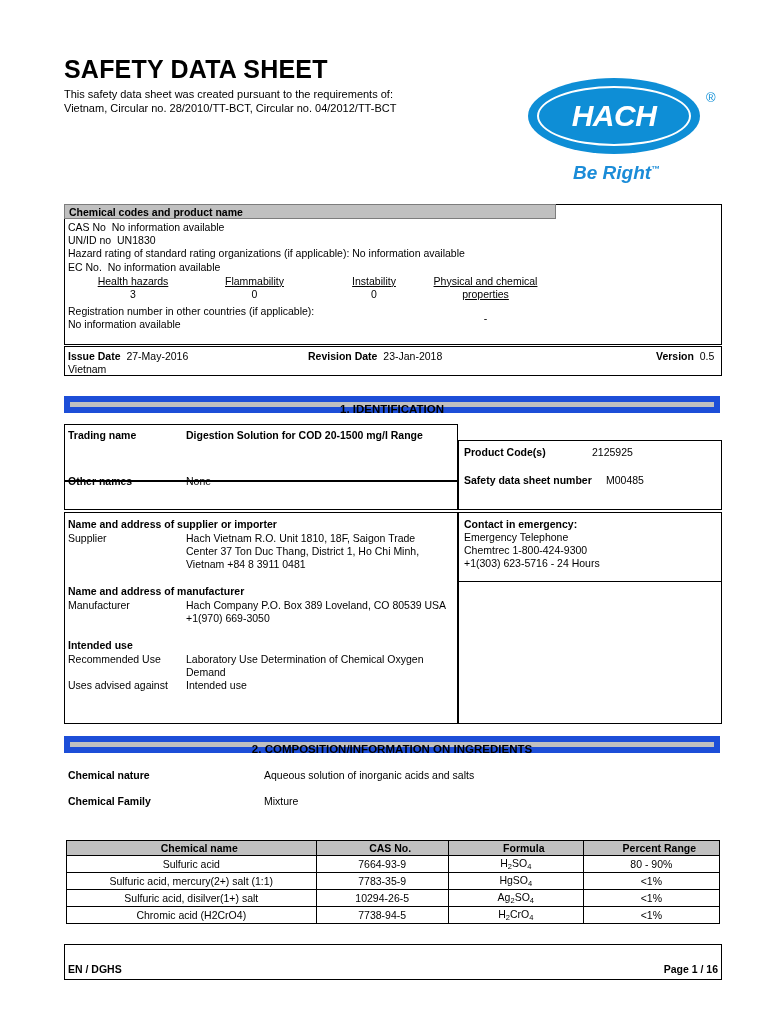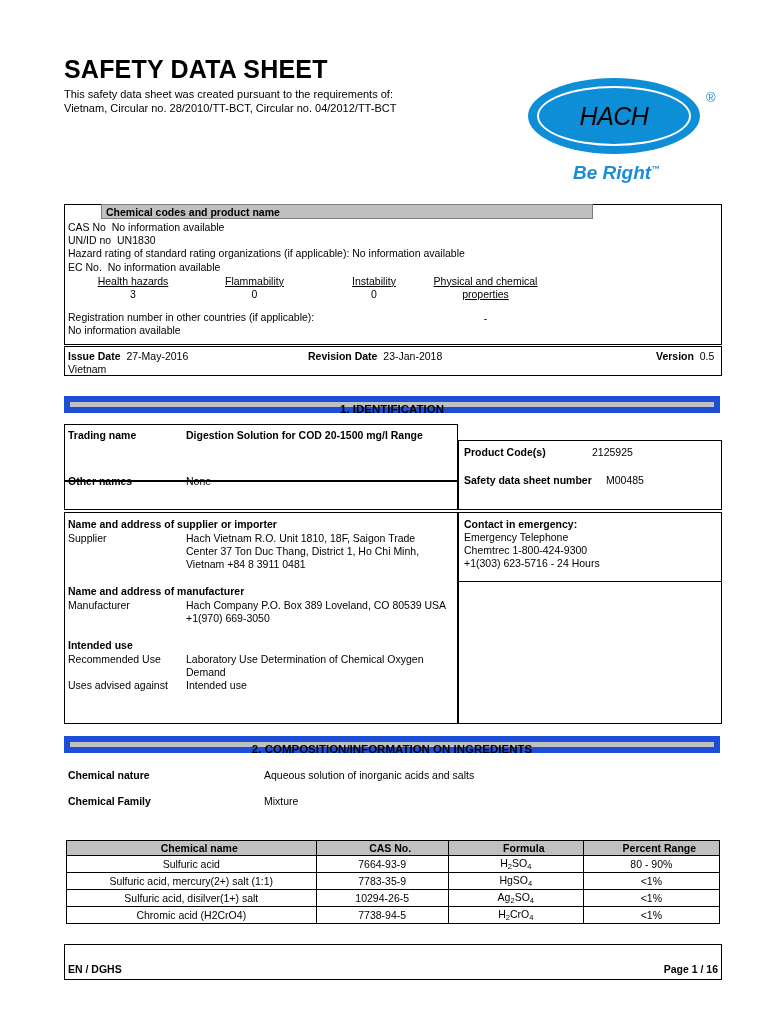--- a/index.html
+++ b/index.html
@@ -75,9 +75,9 @@
   .logo-text {
     position: relative;
     z-index: 2;
-    color: #000000;
-    font-size: 25px;
-    font-weight: normal;
+    color: #ffffff;
+    font-size: 30px;
+    font-weight: bold;
     font-style: italic;
     letter-spacing: -0.5px;
     line-height: 1;

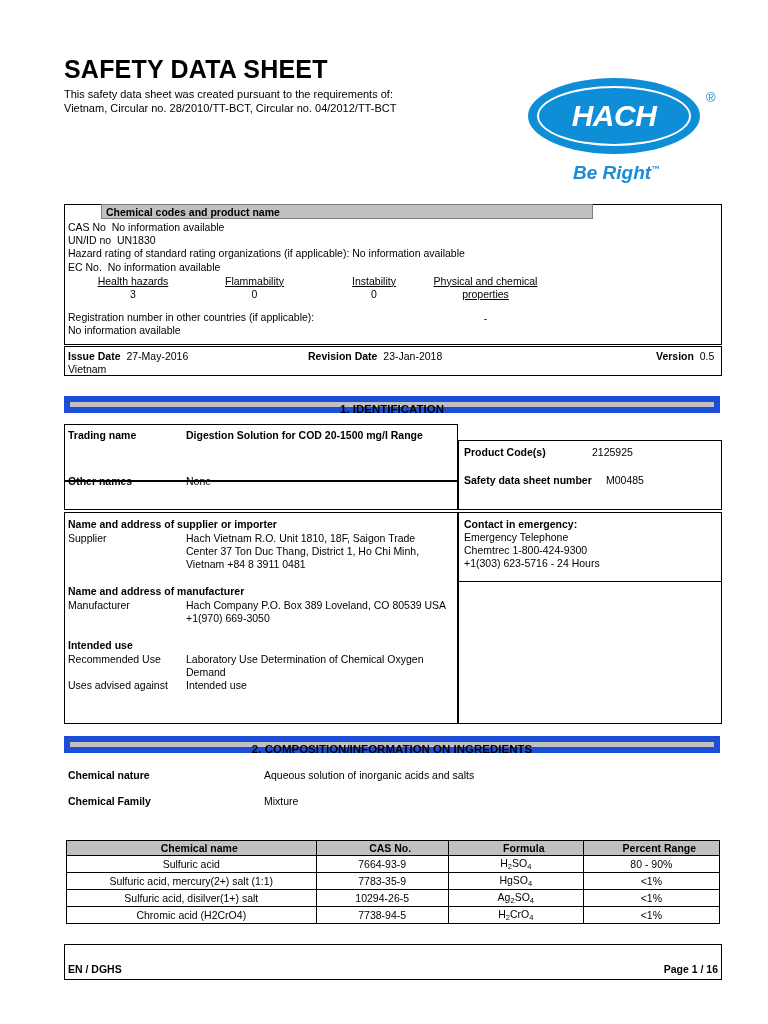--- a/index.html
+++ b/index.html
@@ -141,7 +141,6 @@
     line-height: 14px;
     padding-left: 4px;
     box-sizing: border-box;
-    margin-left: 37px;
   }
   .codes-body {
     position: absolute;

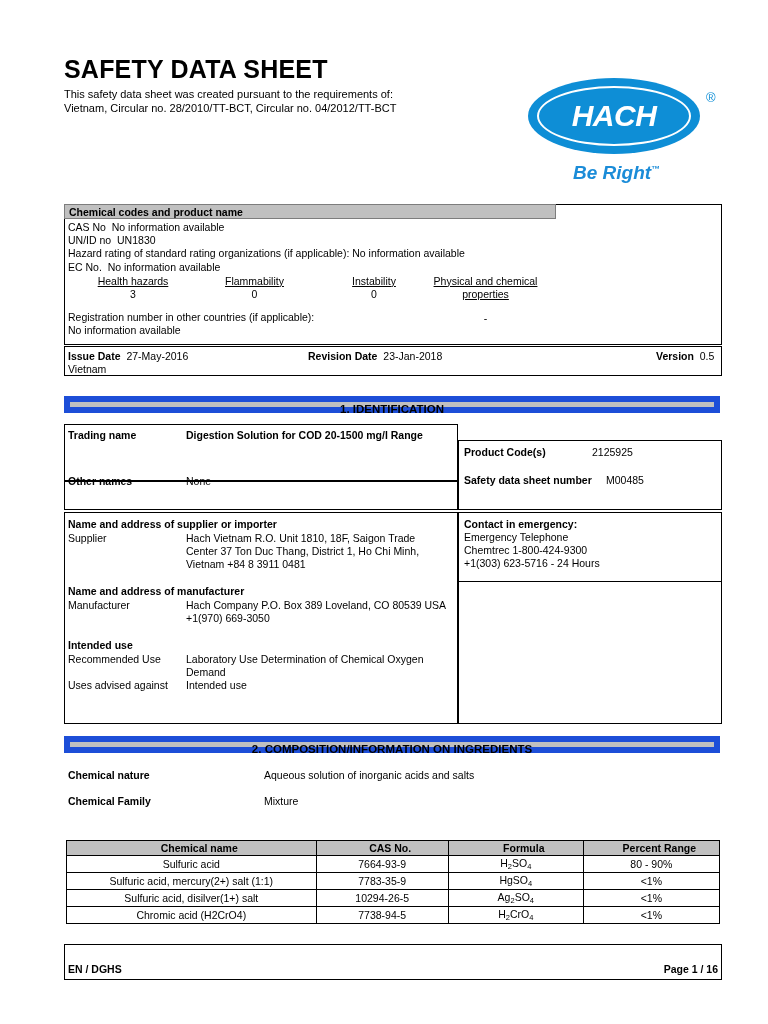--- a/index.html
+++ b/index.html
@@ -169,7 +169,7 @@
   .hz3 { left: 350px; width: 135px; }
   .hz3 .hl { text-decoration: underline; }
   .hz3-dash { display: block; margin-top: 11px; }
-  .codes-tail { margin-top: 6px; }
+  .codes-tail { }
 
   
   #date-box { left: 64px; top: 346px; width: 658px; height: 30px; }

